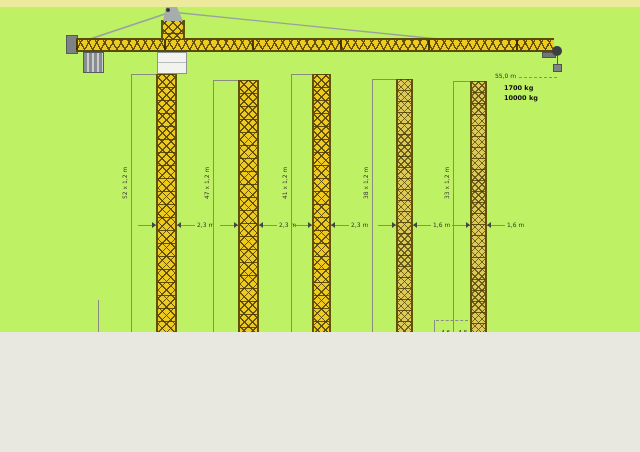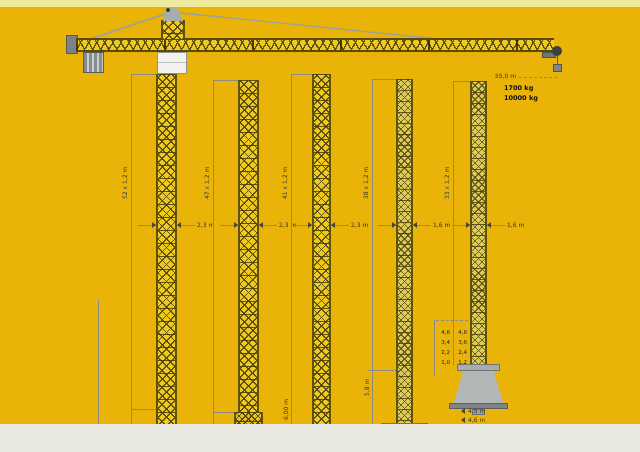--- a/index.html
+++ b/index.html
@@ -5,8 +5,8 @@
   * { margin:0; padding:0; box-sizing:border-box; }
   html,body { background:#e8e8e0; }
   #canvas {
-    position:relative; width:640px; height:424px; overflow:hidden;
-    background:#eab308;
+    position:relative; width:640px; height:332px; overflow:hidden;
+    background:#bef264;
     font-family:"DejaVu Sans", "Liberation Sans", sans-serif;
     color:#222;
   }

